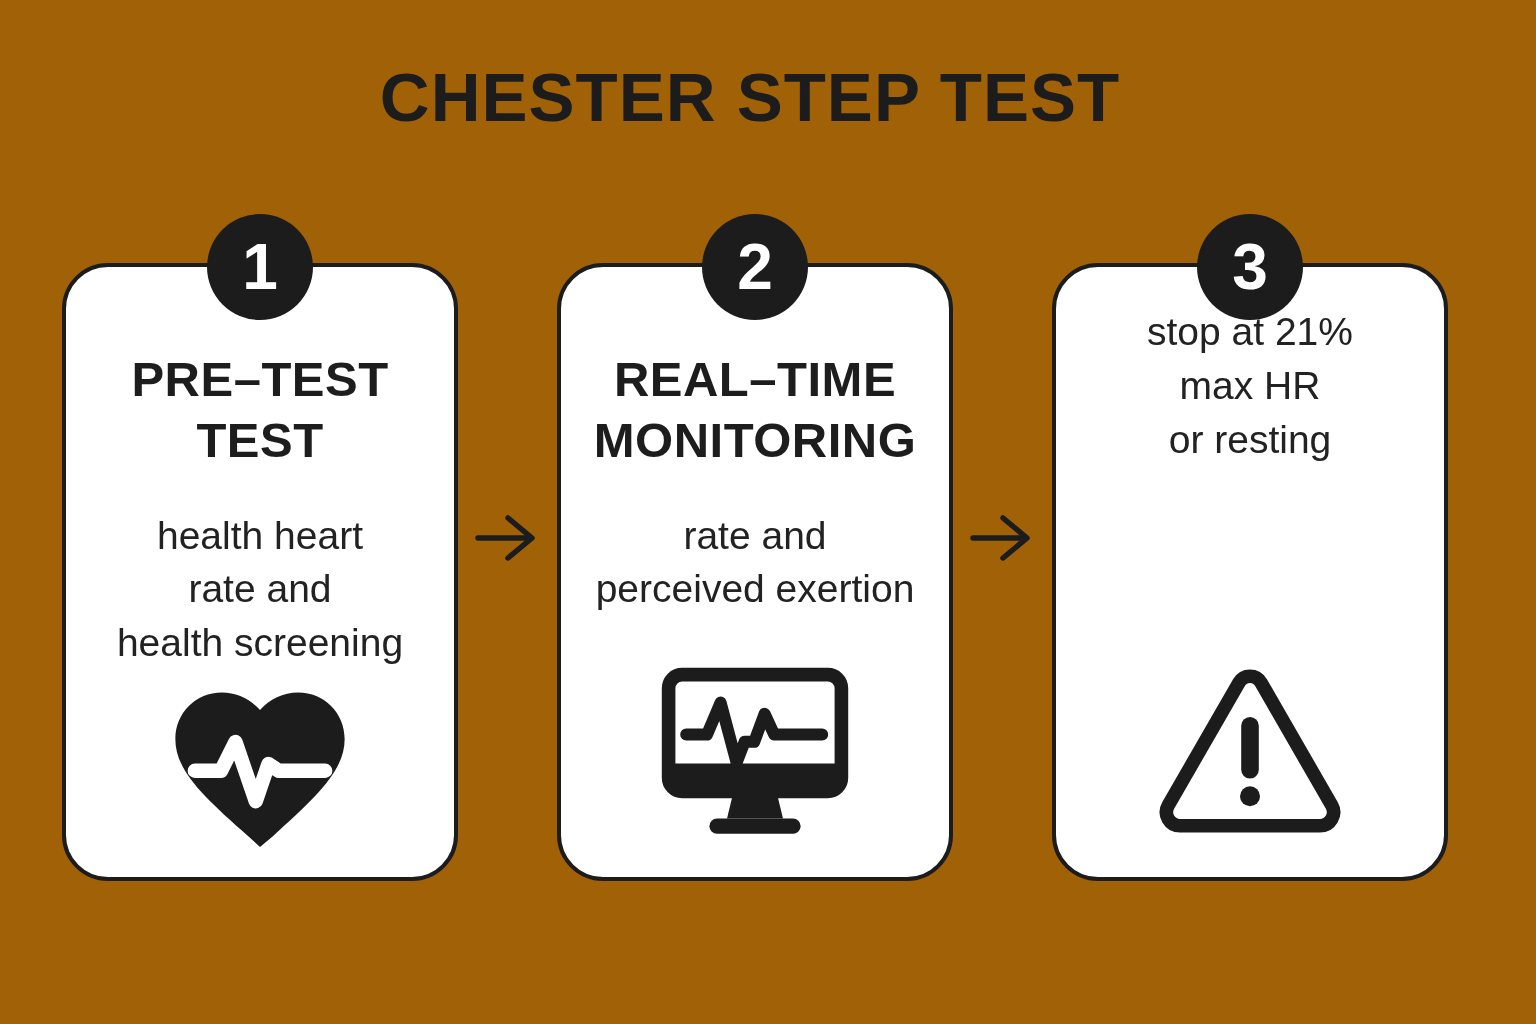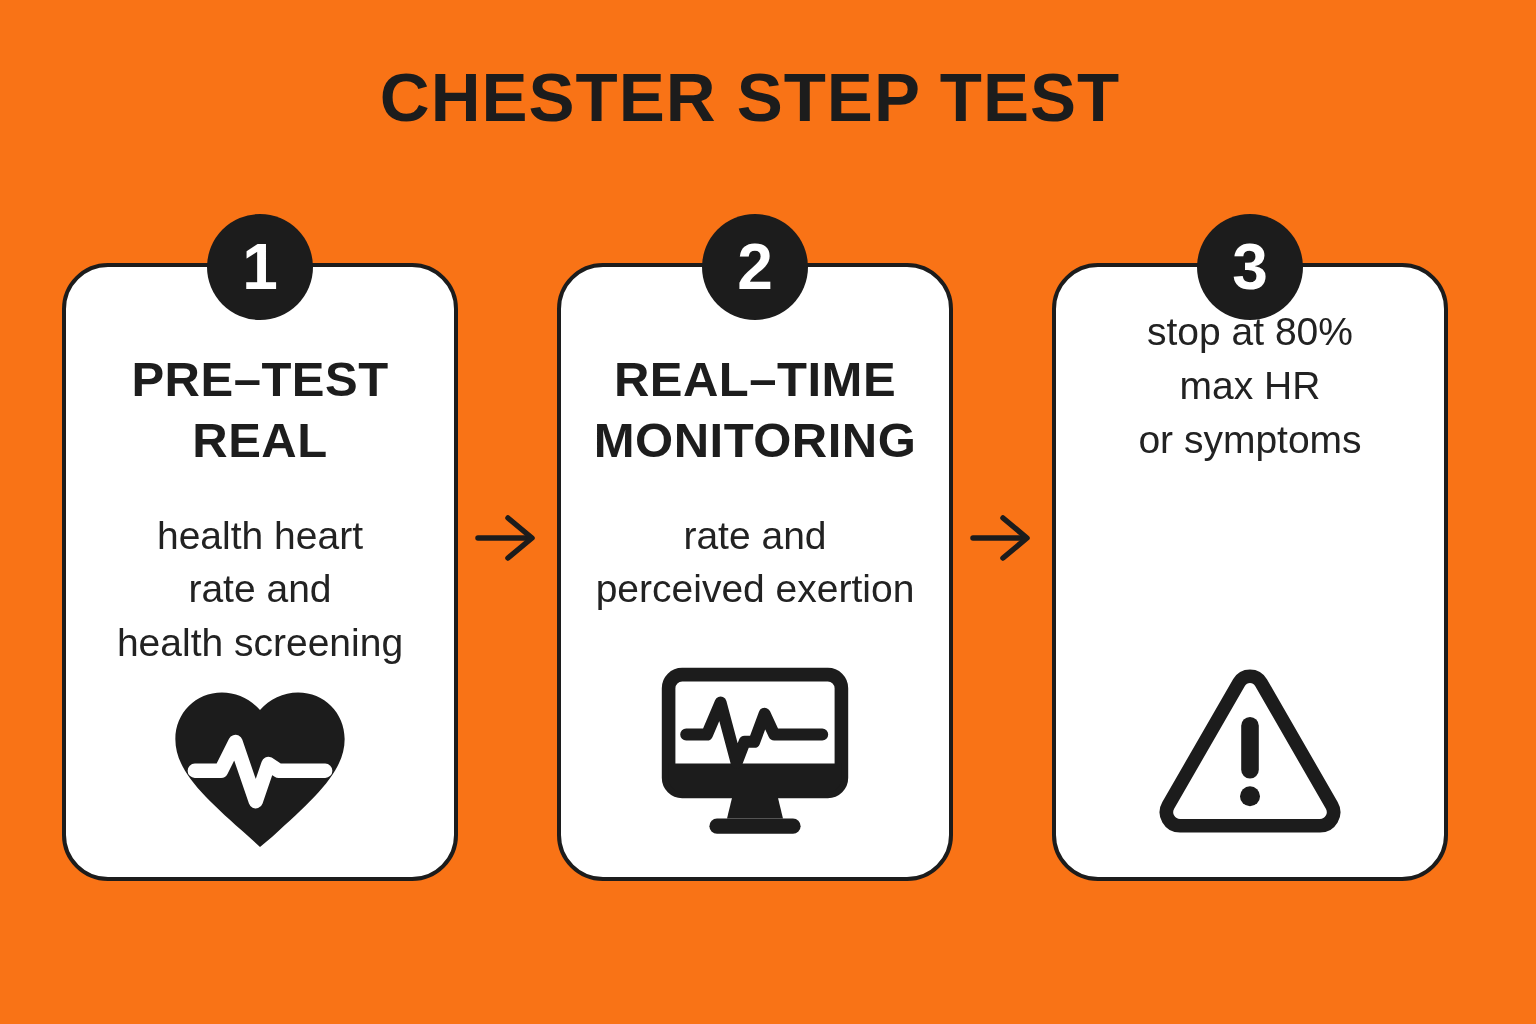--- a/index.html
+++ b/index.html
@@ -12,7 +12,7 @@
     position: relative;
     width: 1536px;
     height: 1024px;
-    background: #f97316;
+    background: #a16207;
     overflow: hidden;
     color: #1c1c1c;
   }

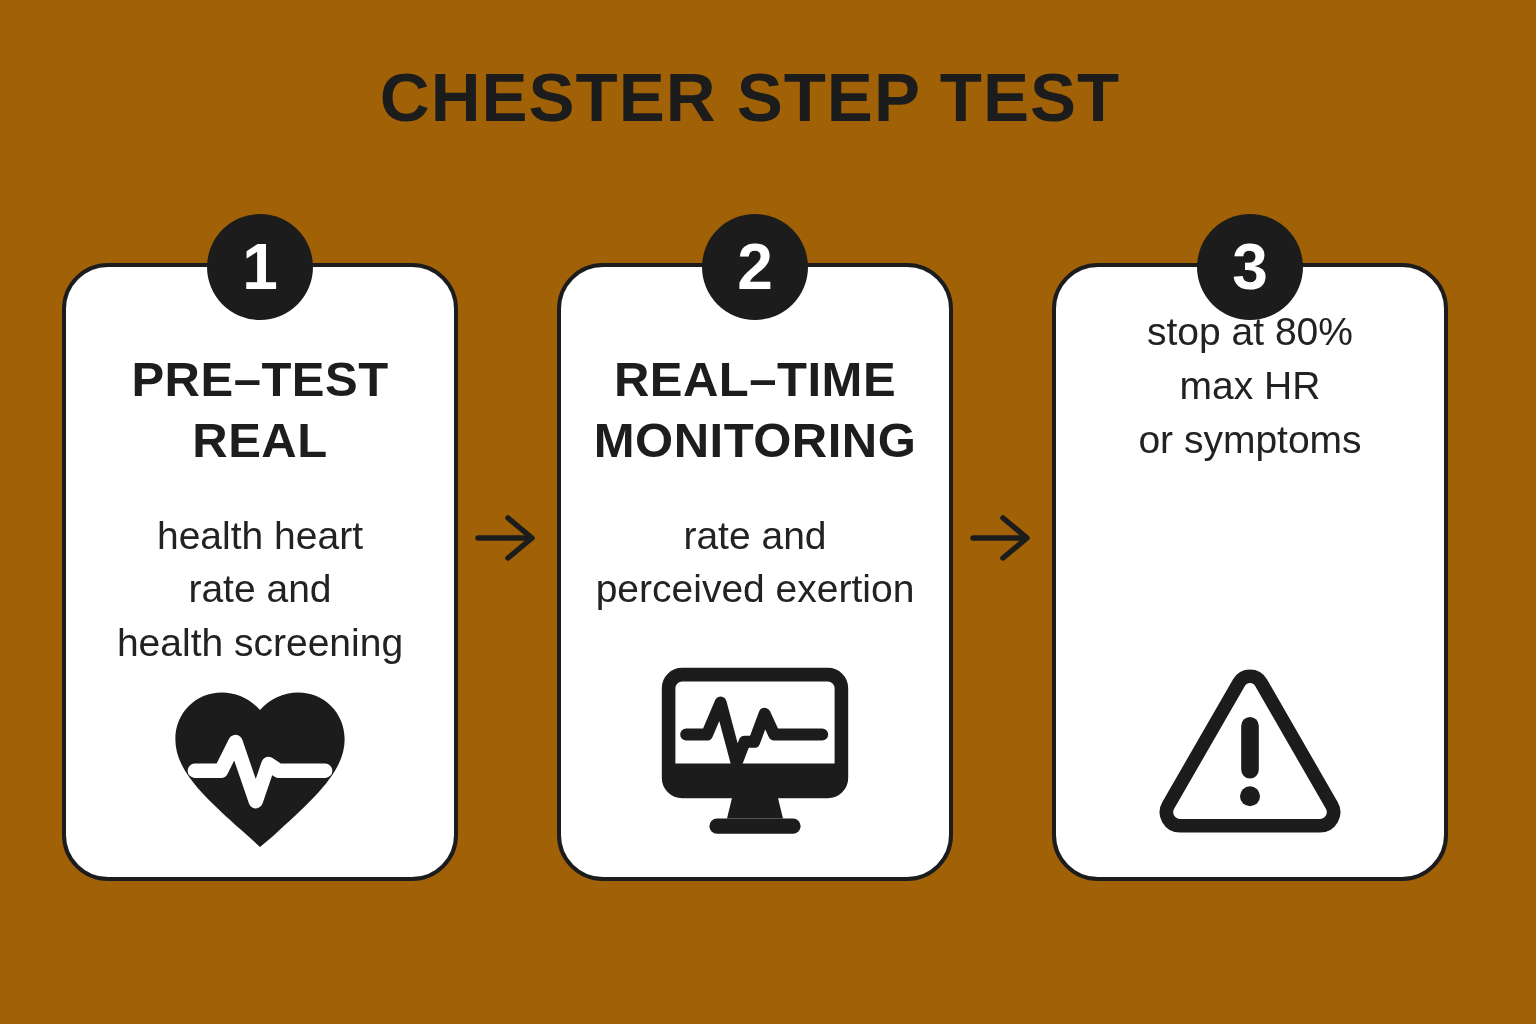--- a/index.html
+++ b/index.html
@@ -165,7 +165,7 @@
     <div class="step-card">
       <div class="step-badge">3</div>
       <div class="step-body">
-        <div>stop at 80%</div>
+        <div>stop at 21%</div>
         <div>max HR</div>
         <div>or symptoms</div>
       </div>

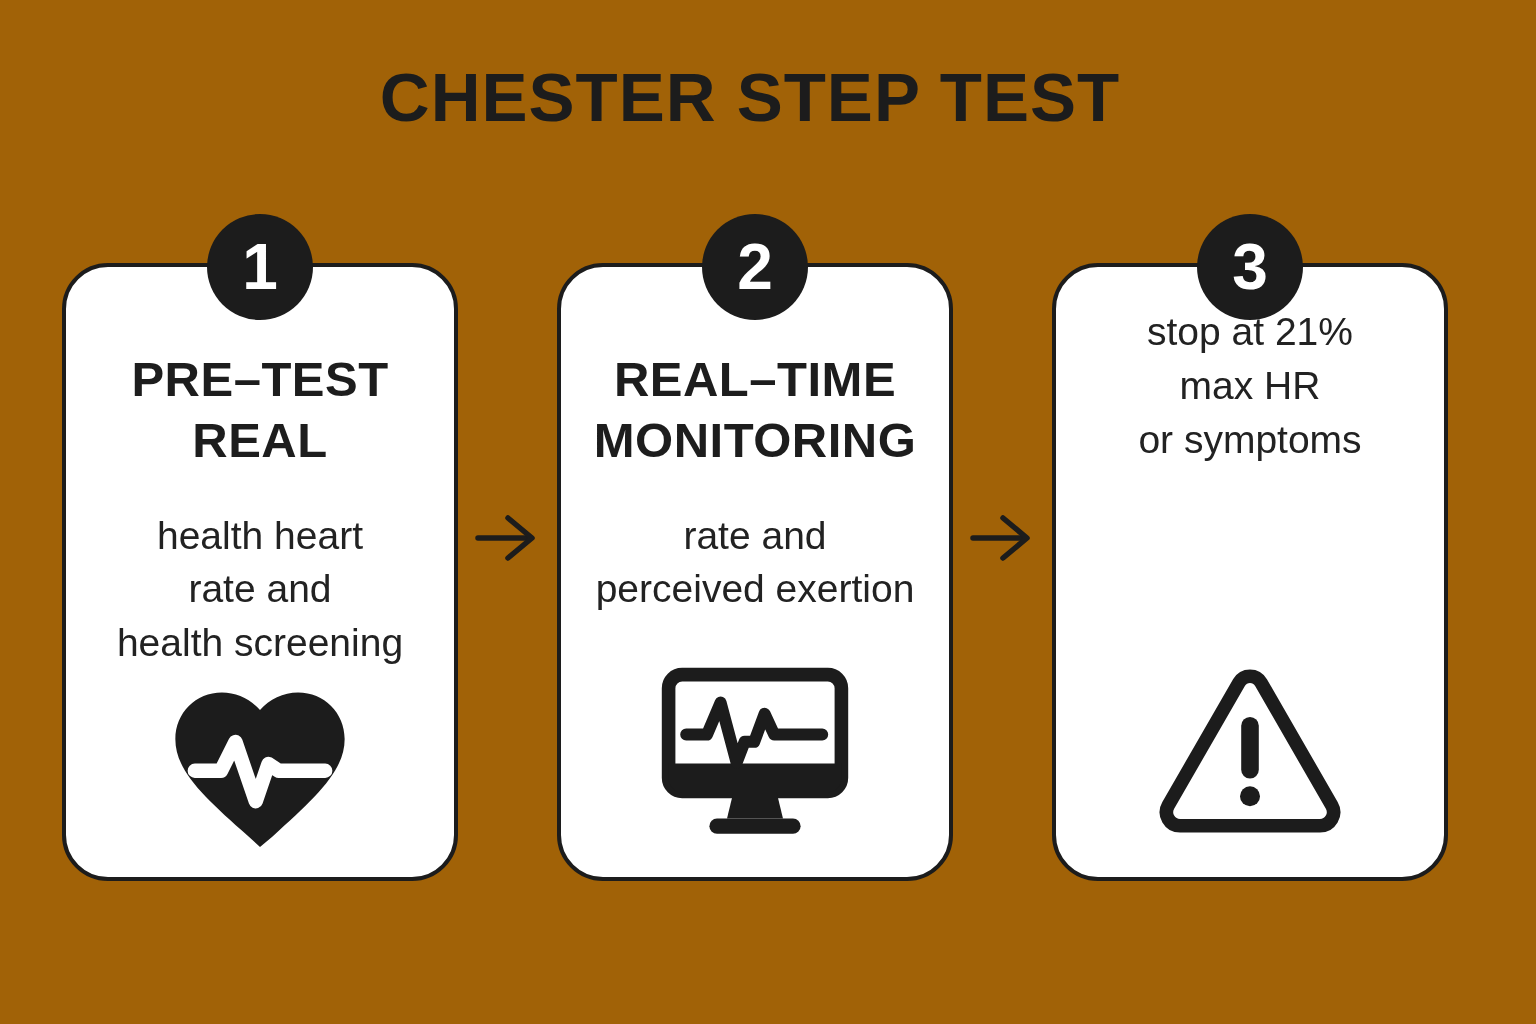--- a/index.html
+++ b/index.html
@@ -112,7 +112,7 @@
       <div class="step-badge">1</div>
       <div class="step-heading">
         <div>PRE–TEST</div>
-        <div>REAL</div>
+        <div>TEST</div>
       </div>
       <div class="step-body">
         <div>health heart</div>

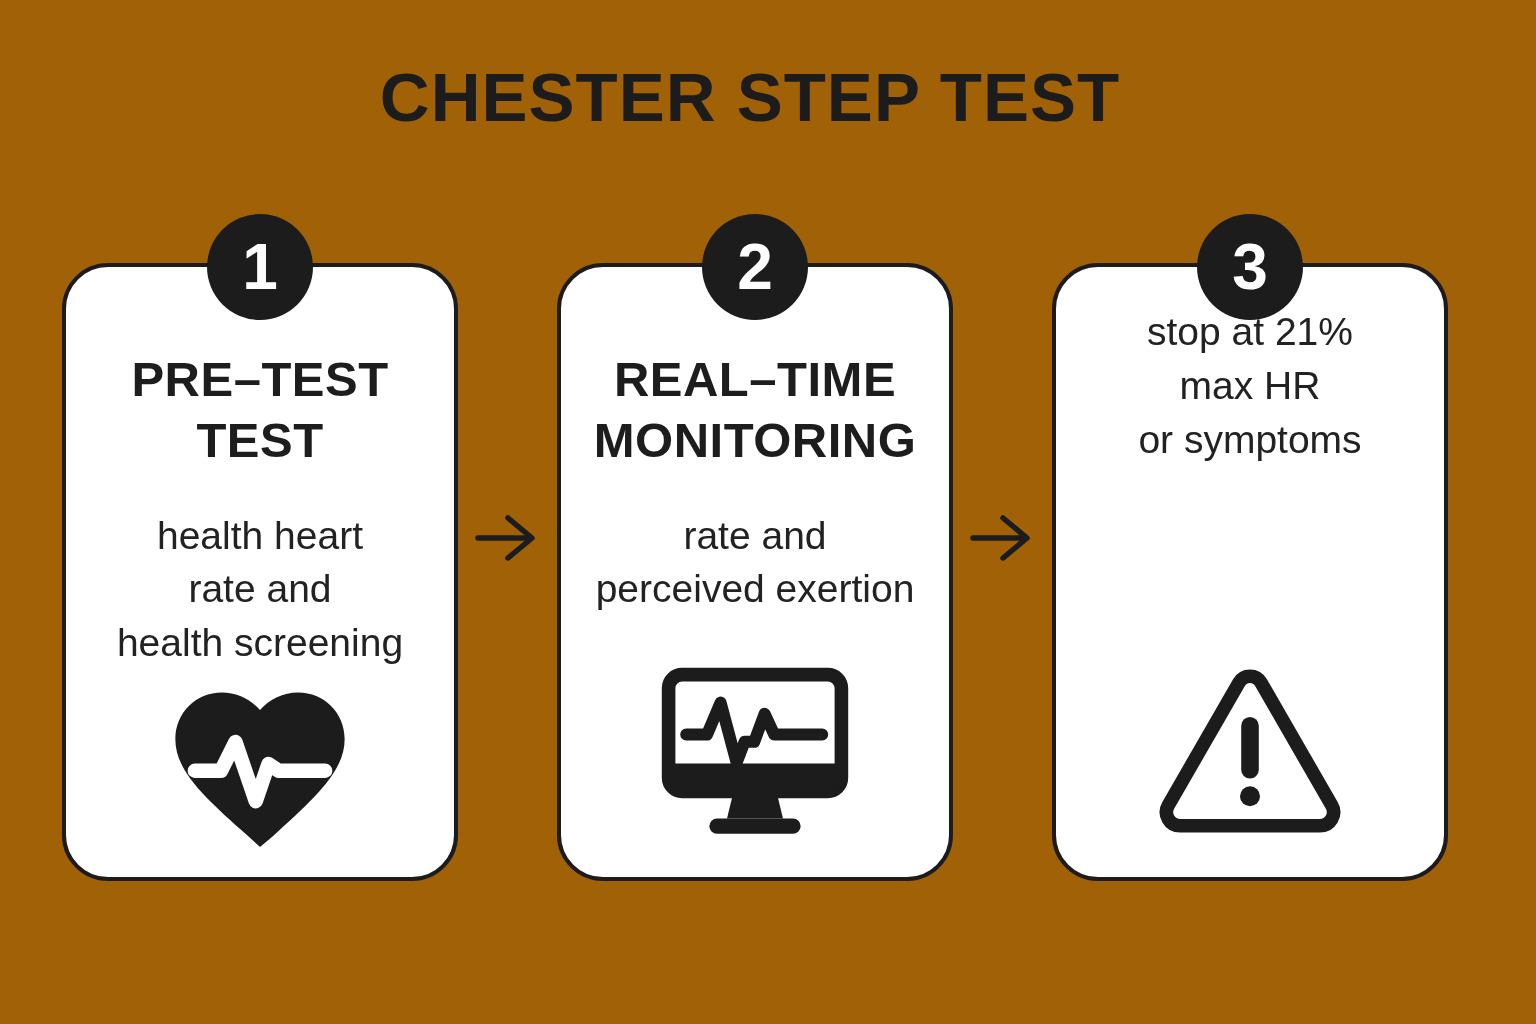--- a/index.html
+++ b/index.html
@@ -167,7 +167,7 @@
       <div class="step-body">
         <div>stop at 21%</div>
         <div>max HR</div>
-        <div>or symptoms</div>
+        <div>or resting</div>
       </div>
       <div class="step-icon">
         <svg width="192" height="180" viewBox="0 0 24 21.5" aria-hidden="true">

